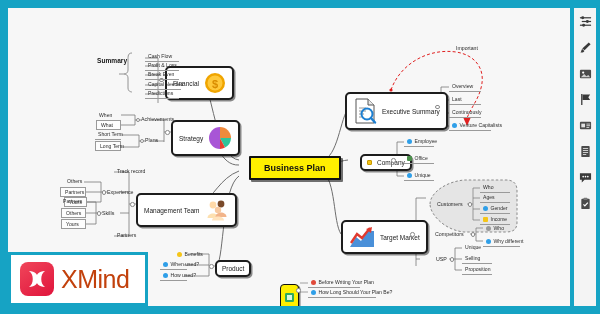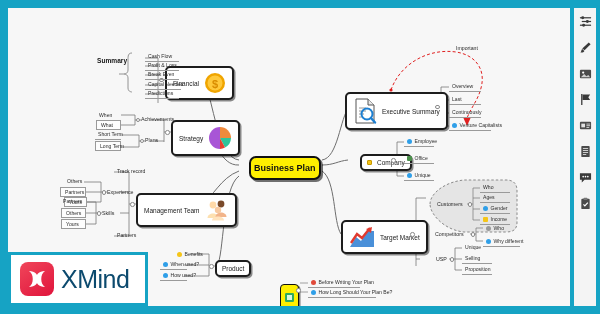--- a/index.html
+++ b/index.html
@@ -52,8 +52,8 @@
   .node { position:absolute; white-space:nowrap; }
 
   .central {
-    background:#ffef00; border:2px solid #111; border-radius:7px;
-    padding:5px 3px; font-size:9px; font-weight:bold; color:#111;
+    background:#ffef00; border:2px solid #111; border-radius:1px;
+    padding:5px 13px; font-size:9px; font-weight:bold; color:#111;
     box-shadow:2px 2px 0 rgba(0,0,0,.55);
   }
   .main {

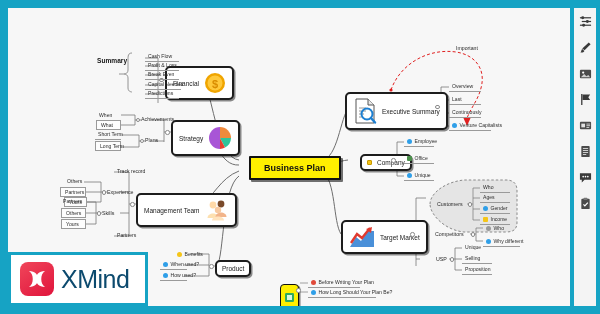--- a/index.html
+++ b/index.html
@@ -46,7 +46,7 @@
     display:flex; align-items:center; justify-content:center;
     color:#fff; font-weight:bold; font-size:22px; line-height:1;
   }
-  #logo .wordmark { font-size:25px; color:#0c4a6e; letter-spacing:-.5px; }
+  #logo .wordmark { font-size:25px; color:#c2410c; letter-spacing:-.5px; }
 
   
   .node { position:absolute; white-space:nowrap; }

